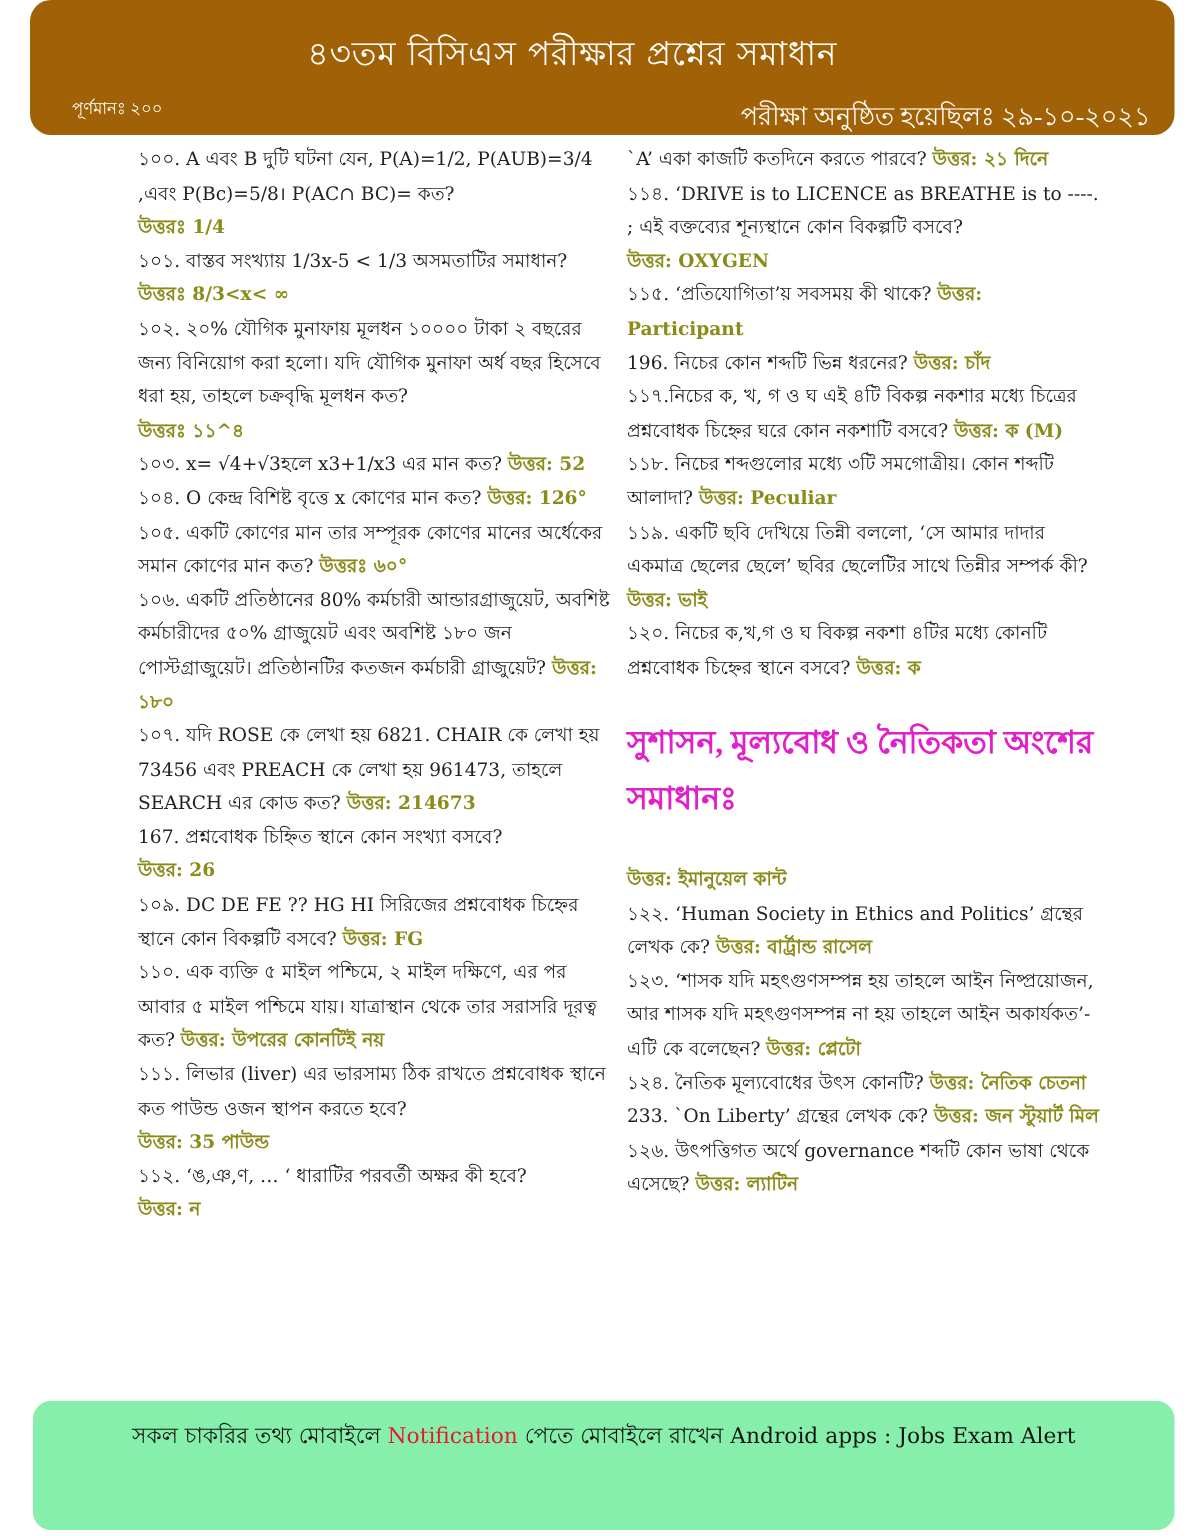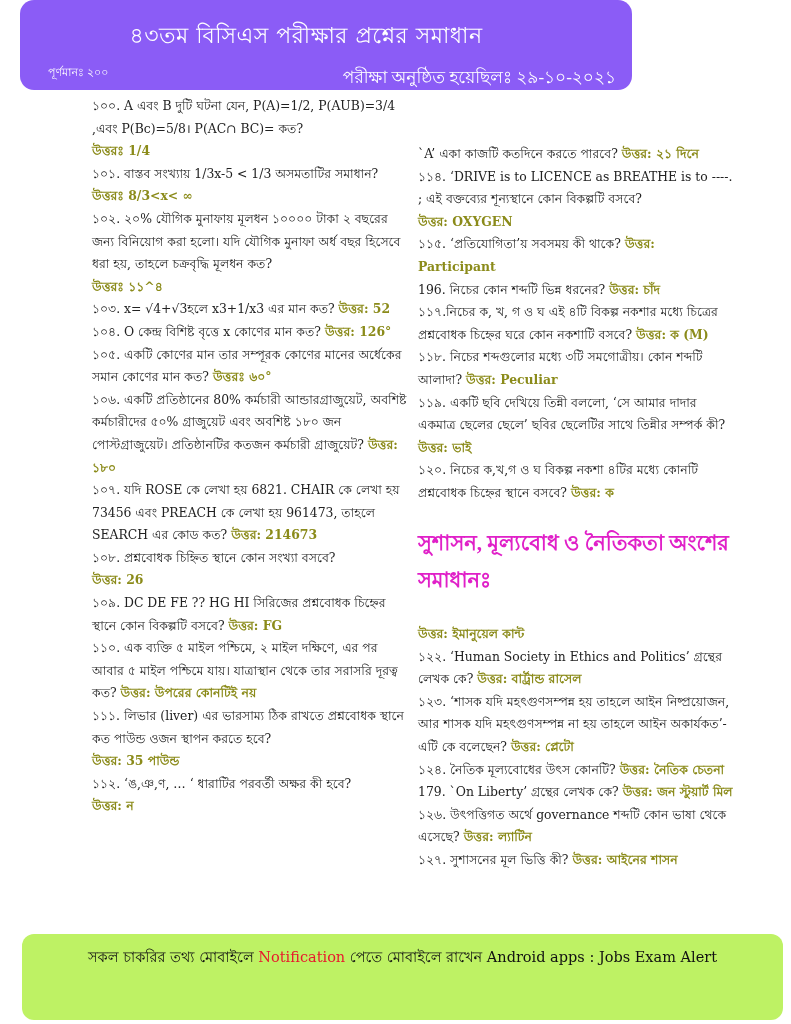--- a/index.html
+++ b/index.html
@@ -7,8 +7,8 @@
   body { position: relative; font-family: "DejaVu Serif", "Liberation Serif", serif; color: #222222; }
 
   .header {
-    position: absolute; left: 20px; top: 0px; width: 612px; height: 90px;
-    background: #8b5cf6; border-radius: 0 0 14px 14px;
+    position: absolute; left: 20px; top: 0px; width: 763px; height: 90px;
+    background: #a16207; border-radius: 0 0 14px 14px;
     border-top-left-radius: 14px; border-top-right-radius: 14px;
   }
   .header-title {

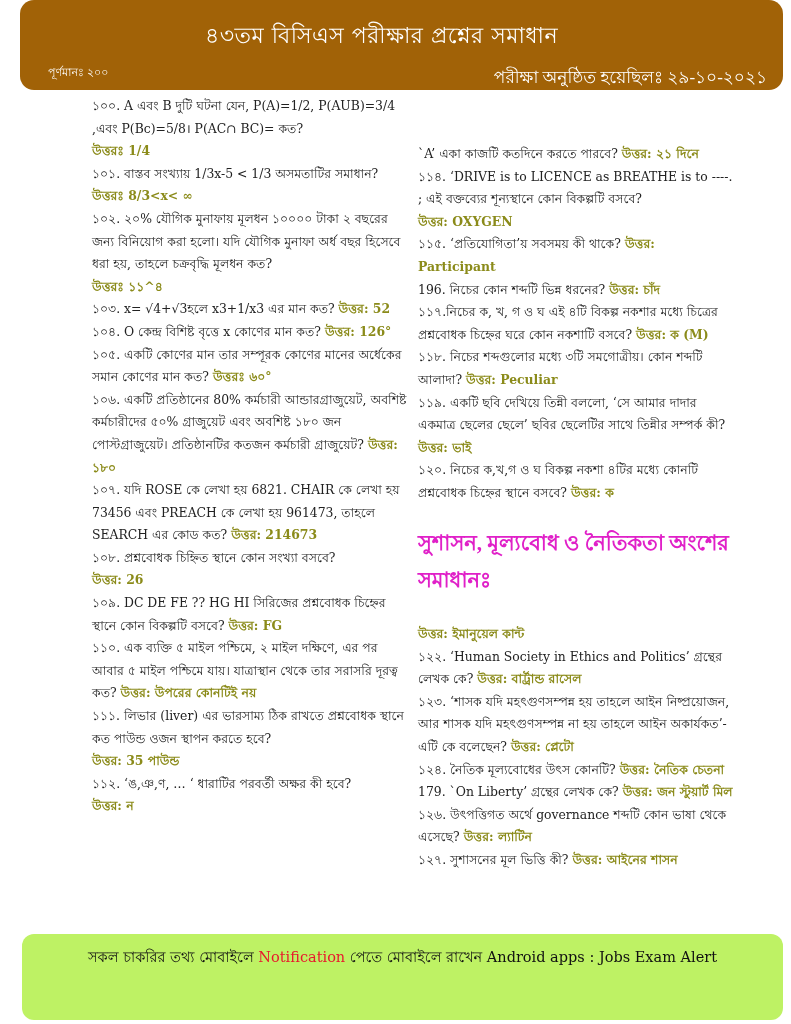--- a/index.html
+++ b/index.html
@@ -28,7 +28,7 @@
 
   .column { position: absolute; top: 95px; width: 318px; font-size: 12.4px; line-height: 22.6px; }
   .col-left { left: 92px; }
-  .col-right { left: 418px; margin-top: 48px; }
+  .col-right { left: 418px; }
 
   .q { display: block; }
   .ans { color: #8B8B1A; font-weight: bold; }

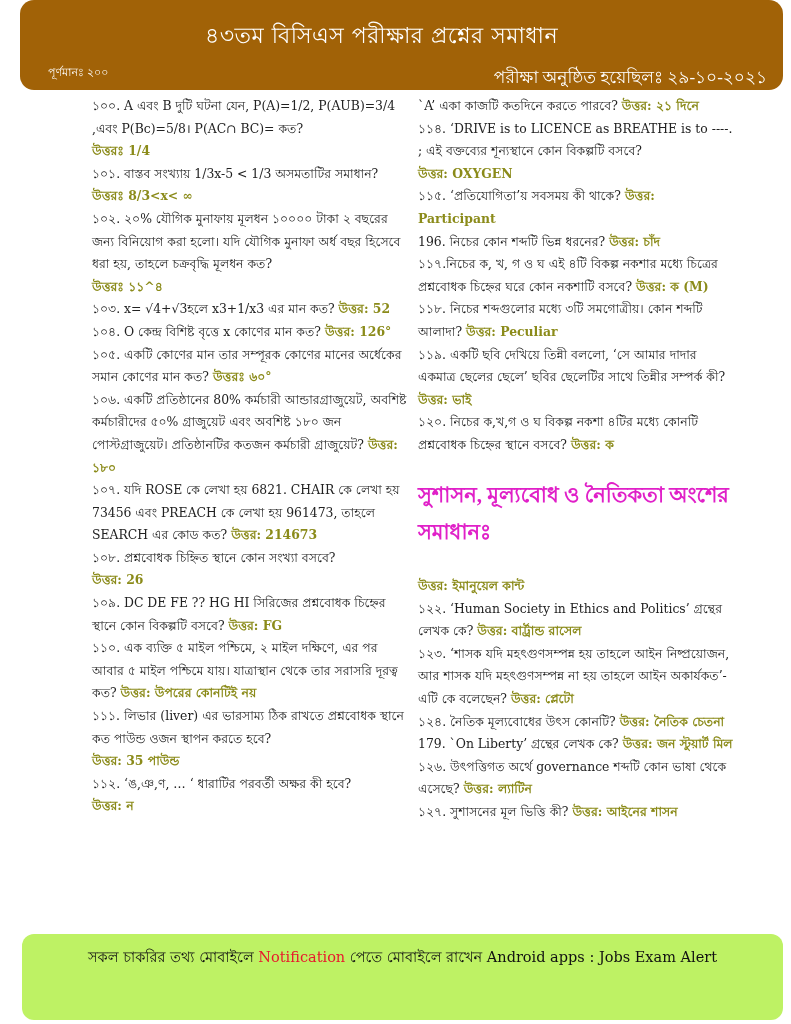--- a/index.html
+++ b/index.html
@@ -66,7 +66,7 @@
     <div class="q"><span>১০৫. একটি কোণের মান তার সম্পূরক কোণের মানের অর্ধেকের সমান কোণের মান কত?</span> <span class="ans">উত্তরঃ ৬০°</span></div>
     <div class="q"><span>১০৬. একটি প্রতিষ্ঠানের 80% কর্মচারী আন্ডারগ্রাজুয়েট, অবশিষ্ট কর্মচারীদের ৫০% গ্রাজুয়েট এবং অবশিষ্ট ১৮০ জন পোস্টগ্রাজুয়েট। প্রতিষ্ঠানটির কতজন কর্মচারী গ্রাজুয়েট?</span> <span class="ans">উত্তর: ১৮০</span></div>
     <div class="q"><span>১০৭. যদি ROSE কে লেখা হয় 6821. CHAIR কে লেখা হয় 73456 এবং PREACH কে লেখা হয় 961473, তাহলে SEARCH এর কোড কত?</span> <span class="ans">উত্তর: 214673</span></div>
-    <div class="q"><span>১০৮. প্রশ্নবোধক চিহ্নিত স্থানে কোন সংখ্যা বসবে?</span><br><span class="ans">উত্তর: 26</span></div>
+    <div class="q"><span>167. প্রশ্নবোধক চিহ্নিত স্থানে কোন সংখ্যা বসবে?</span><br><span class="ans">উত্তর: 26</span></div>
     <div class="q"><span>১০৯. DC DE FE ?? HG HI সিরিজের প্রশ্নবোধক চিহ্নের স্থানে কোন বিকল্পটি বসবে?</span> <span class="ans">উত্তর: FG</span></div>
     <div class="q"><span>১১০. এক ব্যক্তি ৫ মাইল পশ্চিমে, ২ মাইল দক্ষিণে, এর পর আবার ৫ মাইল পশ্চিমে যায়। যাত্রাস্থান থেকে তার সরাসরি দূরত্ব কত?</span> <span class="ans">উত্তর: উপরের কোনটিই নয়</span></div>
     <div class="q"><span>১১১.  লিভার (liver) এর ভারসাম্য ঠিক রাখতে প্রশ্নবোধক স্থানে কত পাউন্ড ওজন স্থাপন করতে হবে?</span><br><span class="ans">উত্তর: 35 পাউন্ড</span></div>

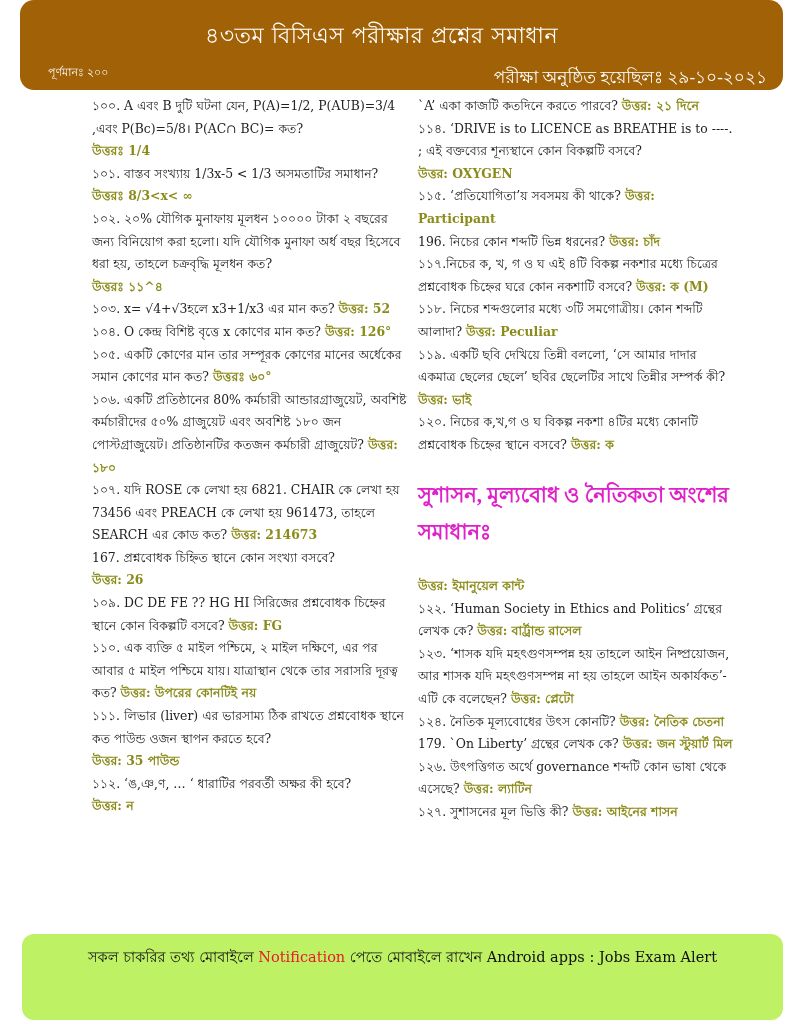--- a/index.html
+++ b/index.html
@@ -90,7 +90,7 @@
       <div class="q"><span>১২২. ‘Human Society in Ethics and Politics’ গ্রন্থের লেখক কে?</span> <span class="ans">উত্তর: বার্ট্রান্ড রাসেল</span></div>
       <div class="q"><span>১২৩. ‘শাসক যদি মহৎগুণসম্পন্ন হয় তাহলে আইন নিষ্প্রয়োজন, আর শাসক যদি মহৎগুণসম্পন্ন না হয় তাহলে আইন অকার্যকত’- এটি কে বলেছেন?</span> <span class="ans">উত্তর: প্লেটো</span></div>
       <div class="q"><span>১২৪. নৈতিক মূল্যবোধের উৎস কোনটি?</span> <span class="ans">উত্তর: নৈতিক চেতনা</span></div>
-      <div class="q"><span>179. `On Liberty’ গ্রন্থের লেখক কে?</span> <span class="ans">উত্তর: জন স্টুয়ার্ট মিল</span></div>
+      <div class="q"><span>233. `On Liberty’ গ্রন্থের লেখক কে?</span> <span class="ans">উত্তর: জন স্টুয়ার্ট মিল</span></div>
       <div class="q"><span>১২৬. উৎপত্তিগত অর্থে governance শব্দটি কোন ভাষা থেকে এসেছে?</span> <span class="ans">উত্তর: ল্যাটিন</span></div>
       <div class="q"><span>১২৭. সুশাসনের মূল ভিত্তি কী?</span> <span class="ans">উত্তর: আইনের শাসন</span></div>
     </div>

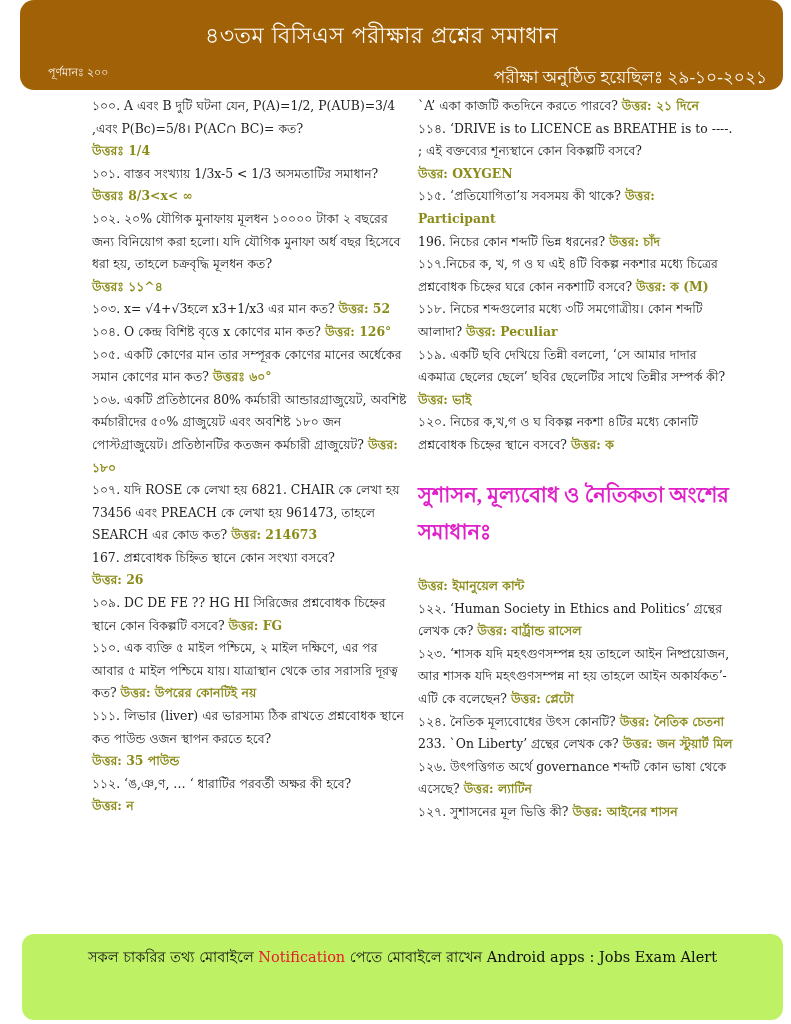--- a/index.html
+++ b/index.html
@@ -92,7 +92,6 @@
       <div class="q"><span>১২৪. নৈতিক মূল্যবোধের উৎস কোনটি?</span> <span class="ans">উত্তর: নৈতিক চেতনা</span></div>
       <div class="q"><span>233. `On Liberty’ গ্রন্থের লেখক কে?</span> <span class="ans">উত্তর: জন স্টুয়ার্ট মিল</span></div>
       <div class="q"><span>১২৬. উৎপত্তিগত অর্থে governance শব্দটি কোন ভাষা থেকে এসেছে?</span> <span class="ans">উত্তর: ল্যাটিন</span></div>
-      <div class="q"><span>১২৭. সুশাসনের মূল ভিত্তি কী?</span> <span class="ans">উত্তর: আইনের শাসন</span></div>
     </div>
 </div>
 

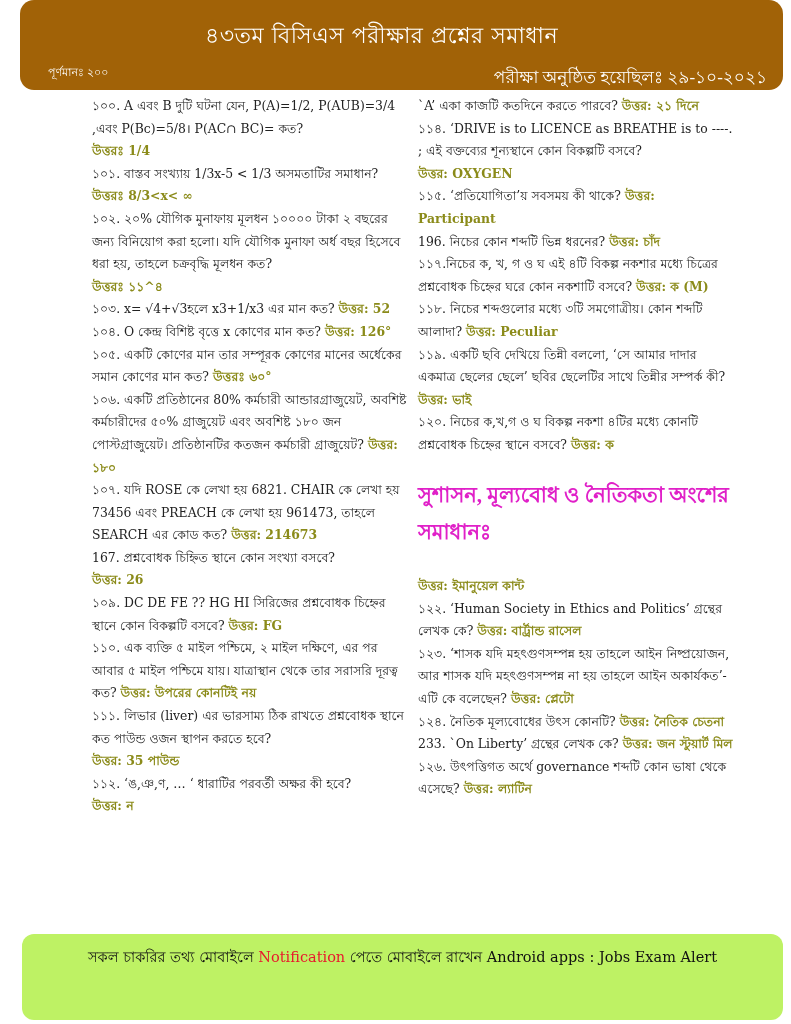--- a/index.html
+++ b/index.html
@@ -41,7 +41,7 @@
 
   .footer {
     position: absolute; left: 22px; top: 934px; width: 761px; height: 86px;
-    background: #bef264; border-radius: 12px;
+    background: #86efac; border-radius: 12px;
   }
   .footer-text {
     position: absolute; left: 0; right: 0; top: 12px; text-align: center;

